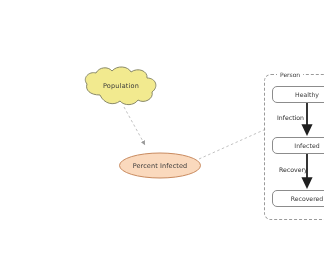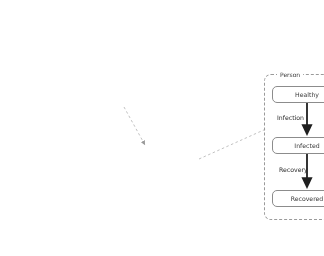--- a/index.html
+++ b/index.html
@@ -151,6 +151,21 @@
     <path d="M307,154 L307,183" fill="none" stroke="#1f1f1f" stroke-width="1.8" marker-end="url(#arrowThick)"></path>
   </svg>
 
+  <div class="cloud-node">
+    <svg width="82" height="44" viewBox="0 0 82 44">
+      <path d="M20,31
+               C10,31 5,26 7,20
+               C2,14 9,7 16,9
+               C19,3 28,2 32,7
+               C37,1 48,2 51,8
+               C58,3 68,7 67,14
+               C76,14 79,23 72,28
+               C74,35 64,40 58,36
+               C54,42 44,42 40,37
+               C34,42 24,40 20,31 Z" fill="#f2ea8f" stroke="#8a8a6a" stroke-width="1" stroke-linejoin="round"></path>
+    </svg>
+    <div class="cloud-label">Population</div>
+  </div>
 
 
   <div class="agent-container">

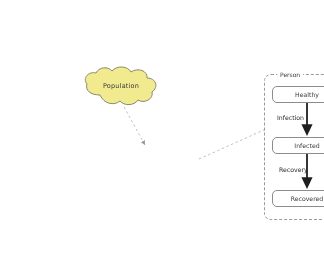--- a/index.html
+++ b/index.html
@@ -167,6 +167,12 @@
     <div class="cloud-label">Population</div>
   </div>
 
+  <div class="ellipse-node">
+    <svg width="84" height="29" viewBox="0 0 84 29">
+      <ellipse cx="42" cy="14.5" rx="40.5" ry="12.5" fill="#fad9bd" stroke="#c98a5e" stroke-width="1"></ellipse>
+    </svg>
+    <div class="ellipse-label">Percent Infected</div>
+  </div>
 
   <div class="agent-container">
     <div class="agent-title">Person</div>

